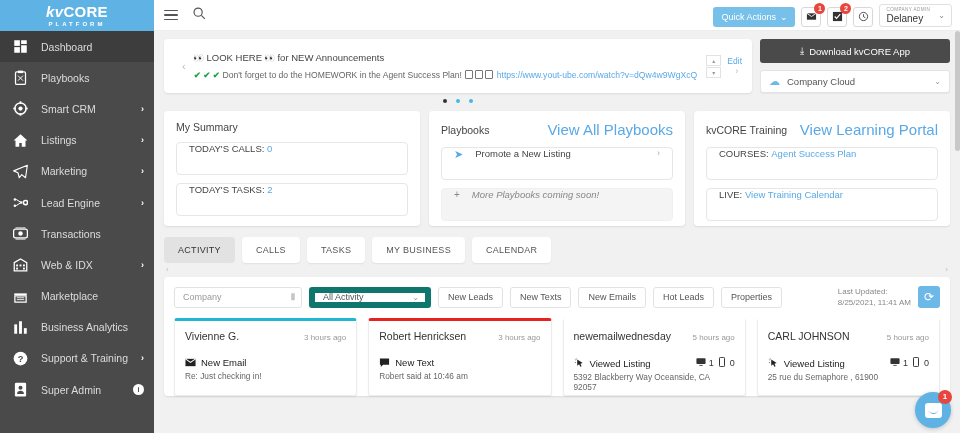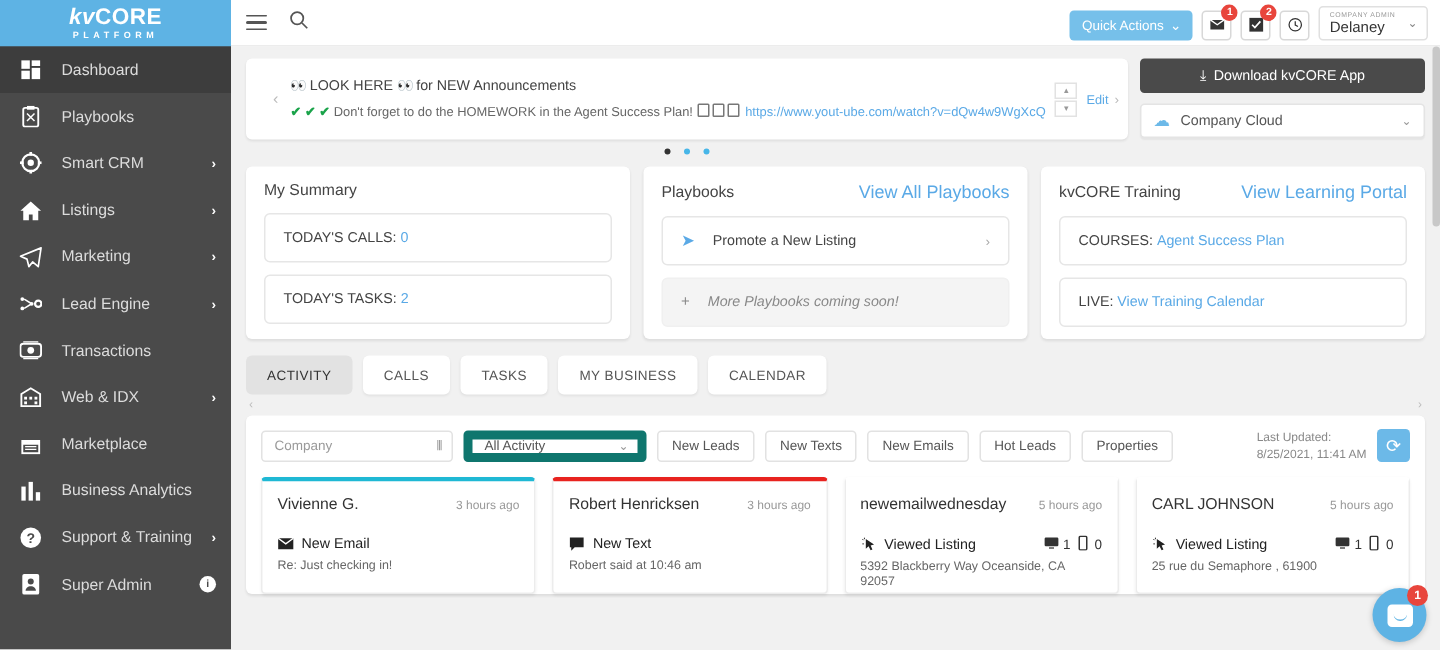--- a/index.html
+++ b/index.html
@@ -424,7 +424,7 @@
               <div>▴</div>
               <div>▾</div>
             </div>
-            <div style="display:flex;flex-direction:row;align-items:center;">
+            <div style="display:flex;flex-direction:column;align-items:center;">
               <div class="ann-edit">Edit</div>
               <div class="ann-next">›</div>
             </div>

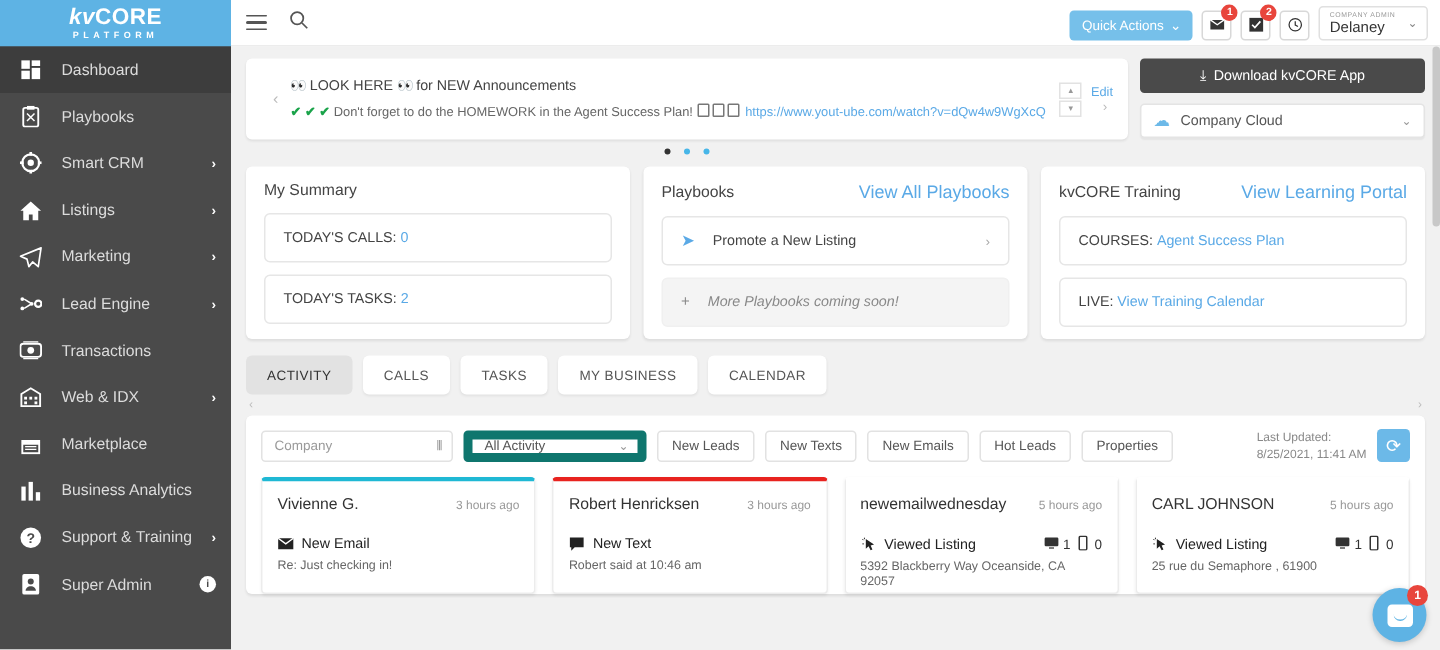--- a/index.html
+++ b/index.html
@@ -122,7 +122,7 @@
   }
   .card-head { display: flex; align-items: center; margin-bottom: 9px; }
   .card-title { font-size: 10.5px; color: #444; }
-  .card-link { margin-left: auto; font-size: 12px; color: #5aa9e6; cursor: pointer; }
+  .card-link { margin-left: auto; font-size: 15px; color: #5aa9e6; cursor: pointer; }
   .pill {
     border: 1px solid #e6e6e6; border-radius: 4px; height: 33px;
     display: flex; align-items: center; padding: 0 12px; font-size: 9.5px;

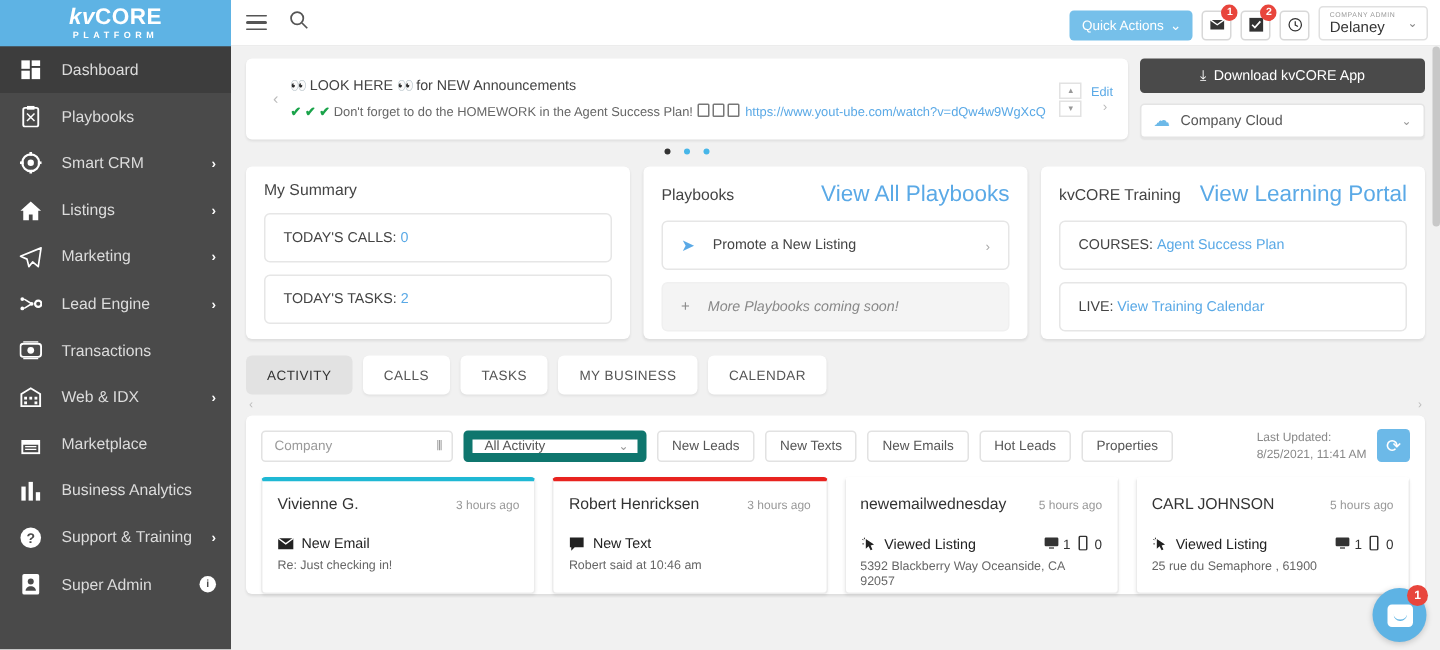--- a/index.html
+++ b/index.html
@@ -125,7 +125,7 @@
   .card-link { margin-left: auto; font-size: 15px; color: #5aa9e6; cursor: pointer; }
   .pill {
     border: 1px solid #e6e6e6; border-radius: 4px; height: 33px;
-    display: flex; align-items: center; padding: 0 12px; font-size: 9.5px;
+    display: flex; align-items: flex-start; padding: 0 12px; font-size: 9.5px;
     color: #444; margin-bottom: 8px; cursor: pointer;
   }
   .pill .v { color: #5aa9e6; }

